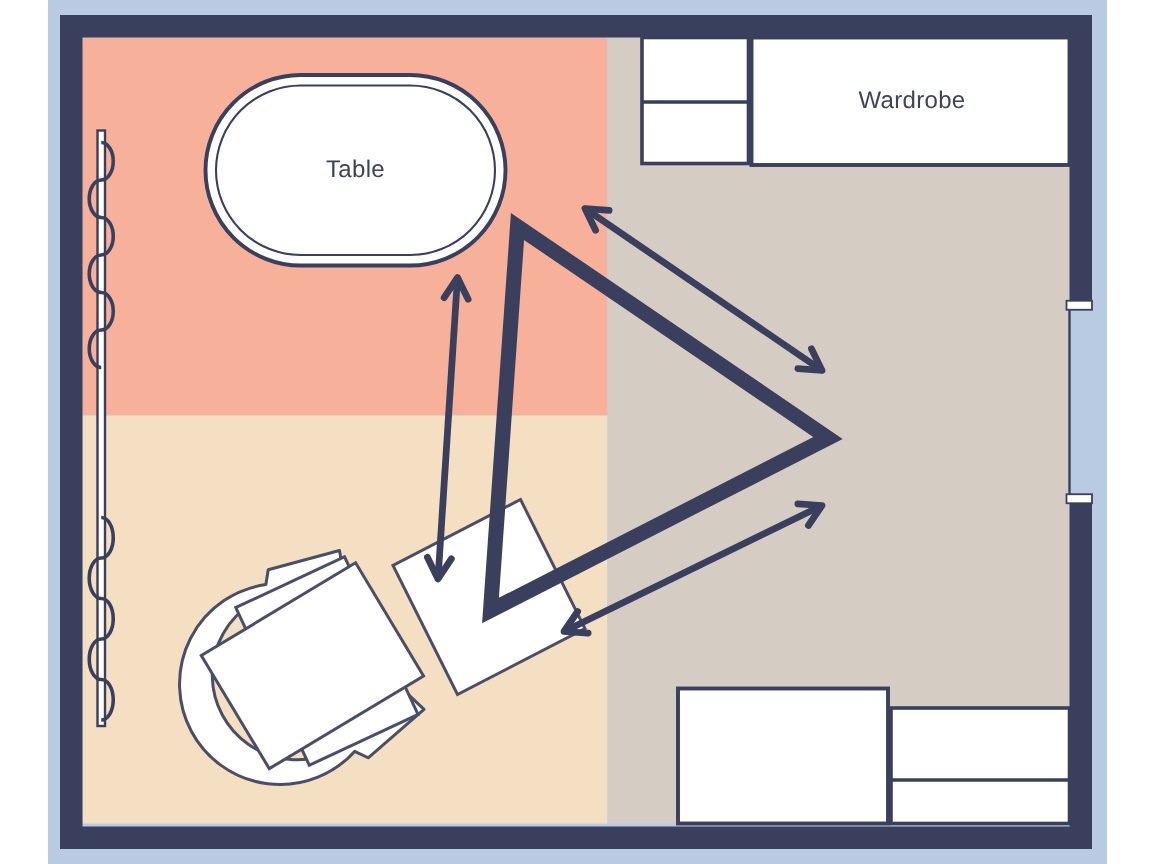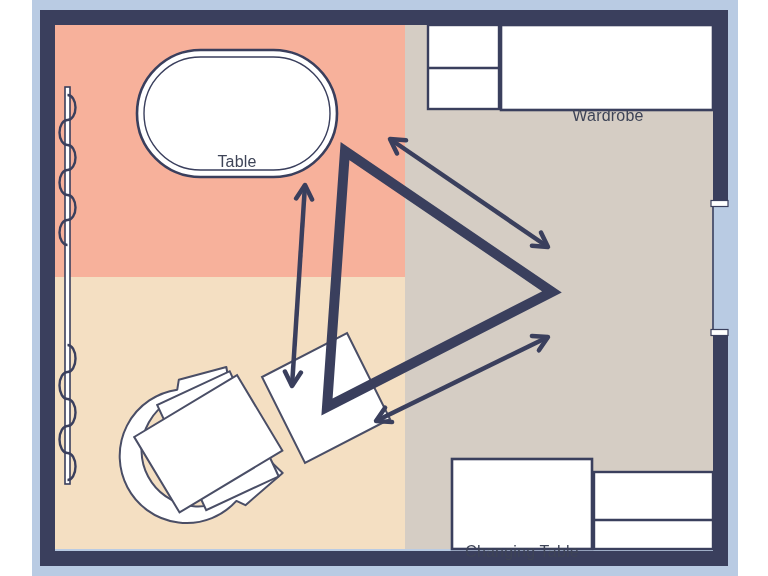--- a/index.html
+++ b/index.html
@@ -8,7 +8,7 @@
   .canvas svg{position:absolute;left:0;top:0;}
   .lbl{position:absolute;transform:translate(-50%,-50%);
        font:16px "Liberation Sans",sans-serif;
-       color:var(--label-text,#3e4457);letter-spacing:.2px;white-space:nowrap;margin-top:48px;}
+       color:var(--label-text,#3e4457);letter-spacing:.2px;white-space:nowrap;}
   
   .blue-fill{fill:var(--surround-blue,#b9cbe3);}
   .zone-salmon{fill:var(--zone-crib-salmon,#f7b19b);}

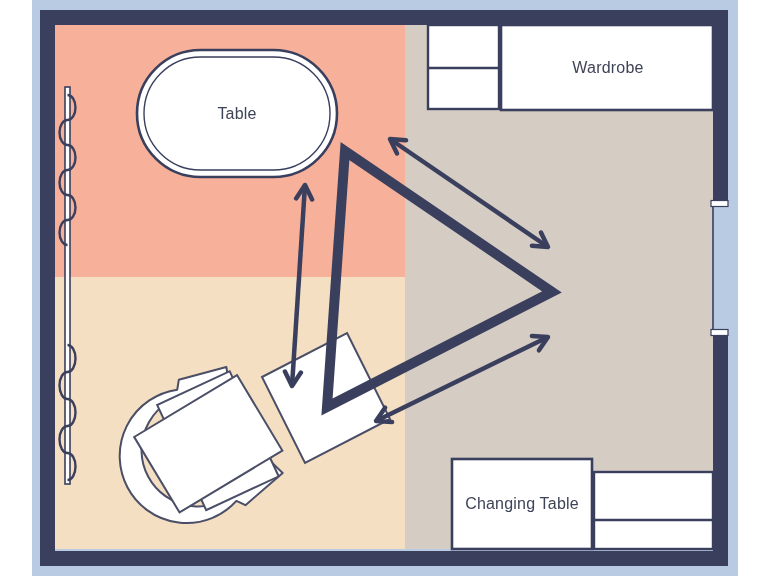--- a/index.html
+++ b/index.html
@@ -89,7 +89,6 @@
 
   <div class="lbl" style="left:237px;top:114px">Table</div>
   <div class="lbl" style="left:608px;top:68px">Wardrobe</div>
-  <div class="lbl" style="left:522px;top:504px">Changing Table</div>
 </div>
 
 </body></html>

